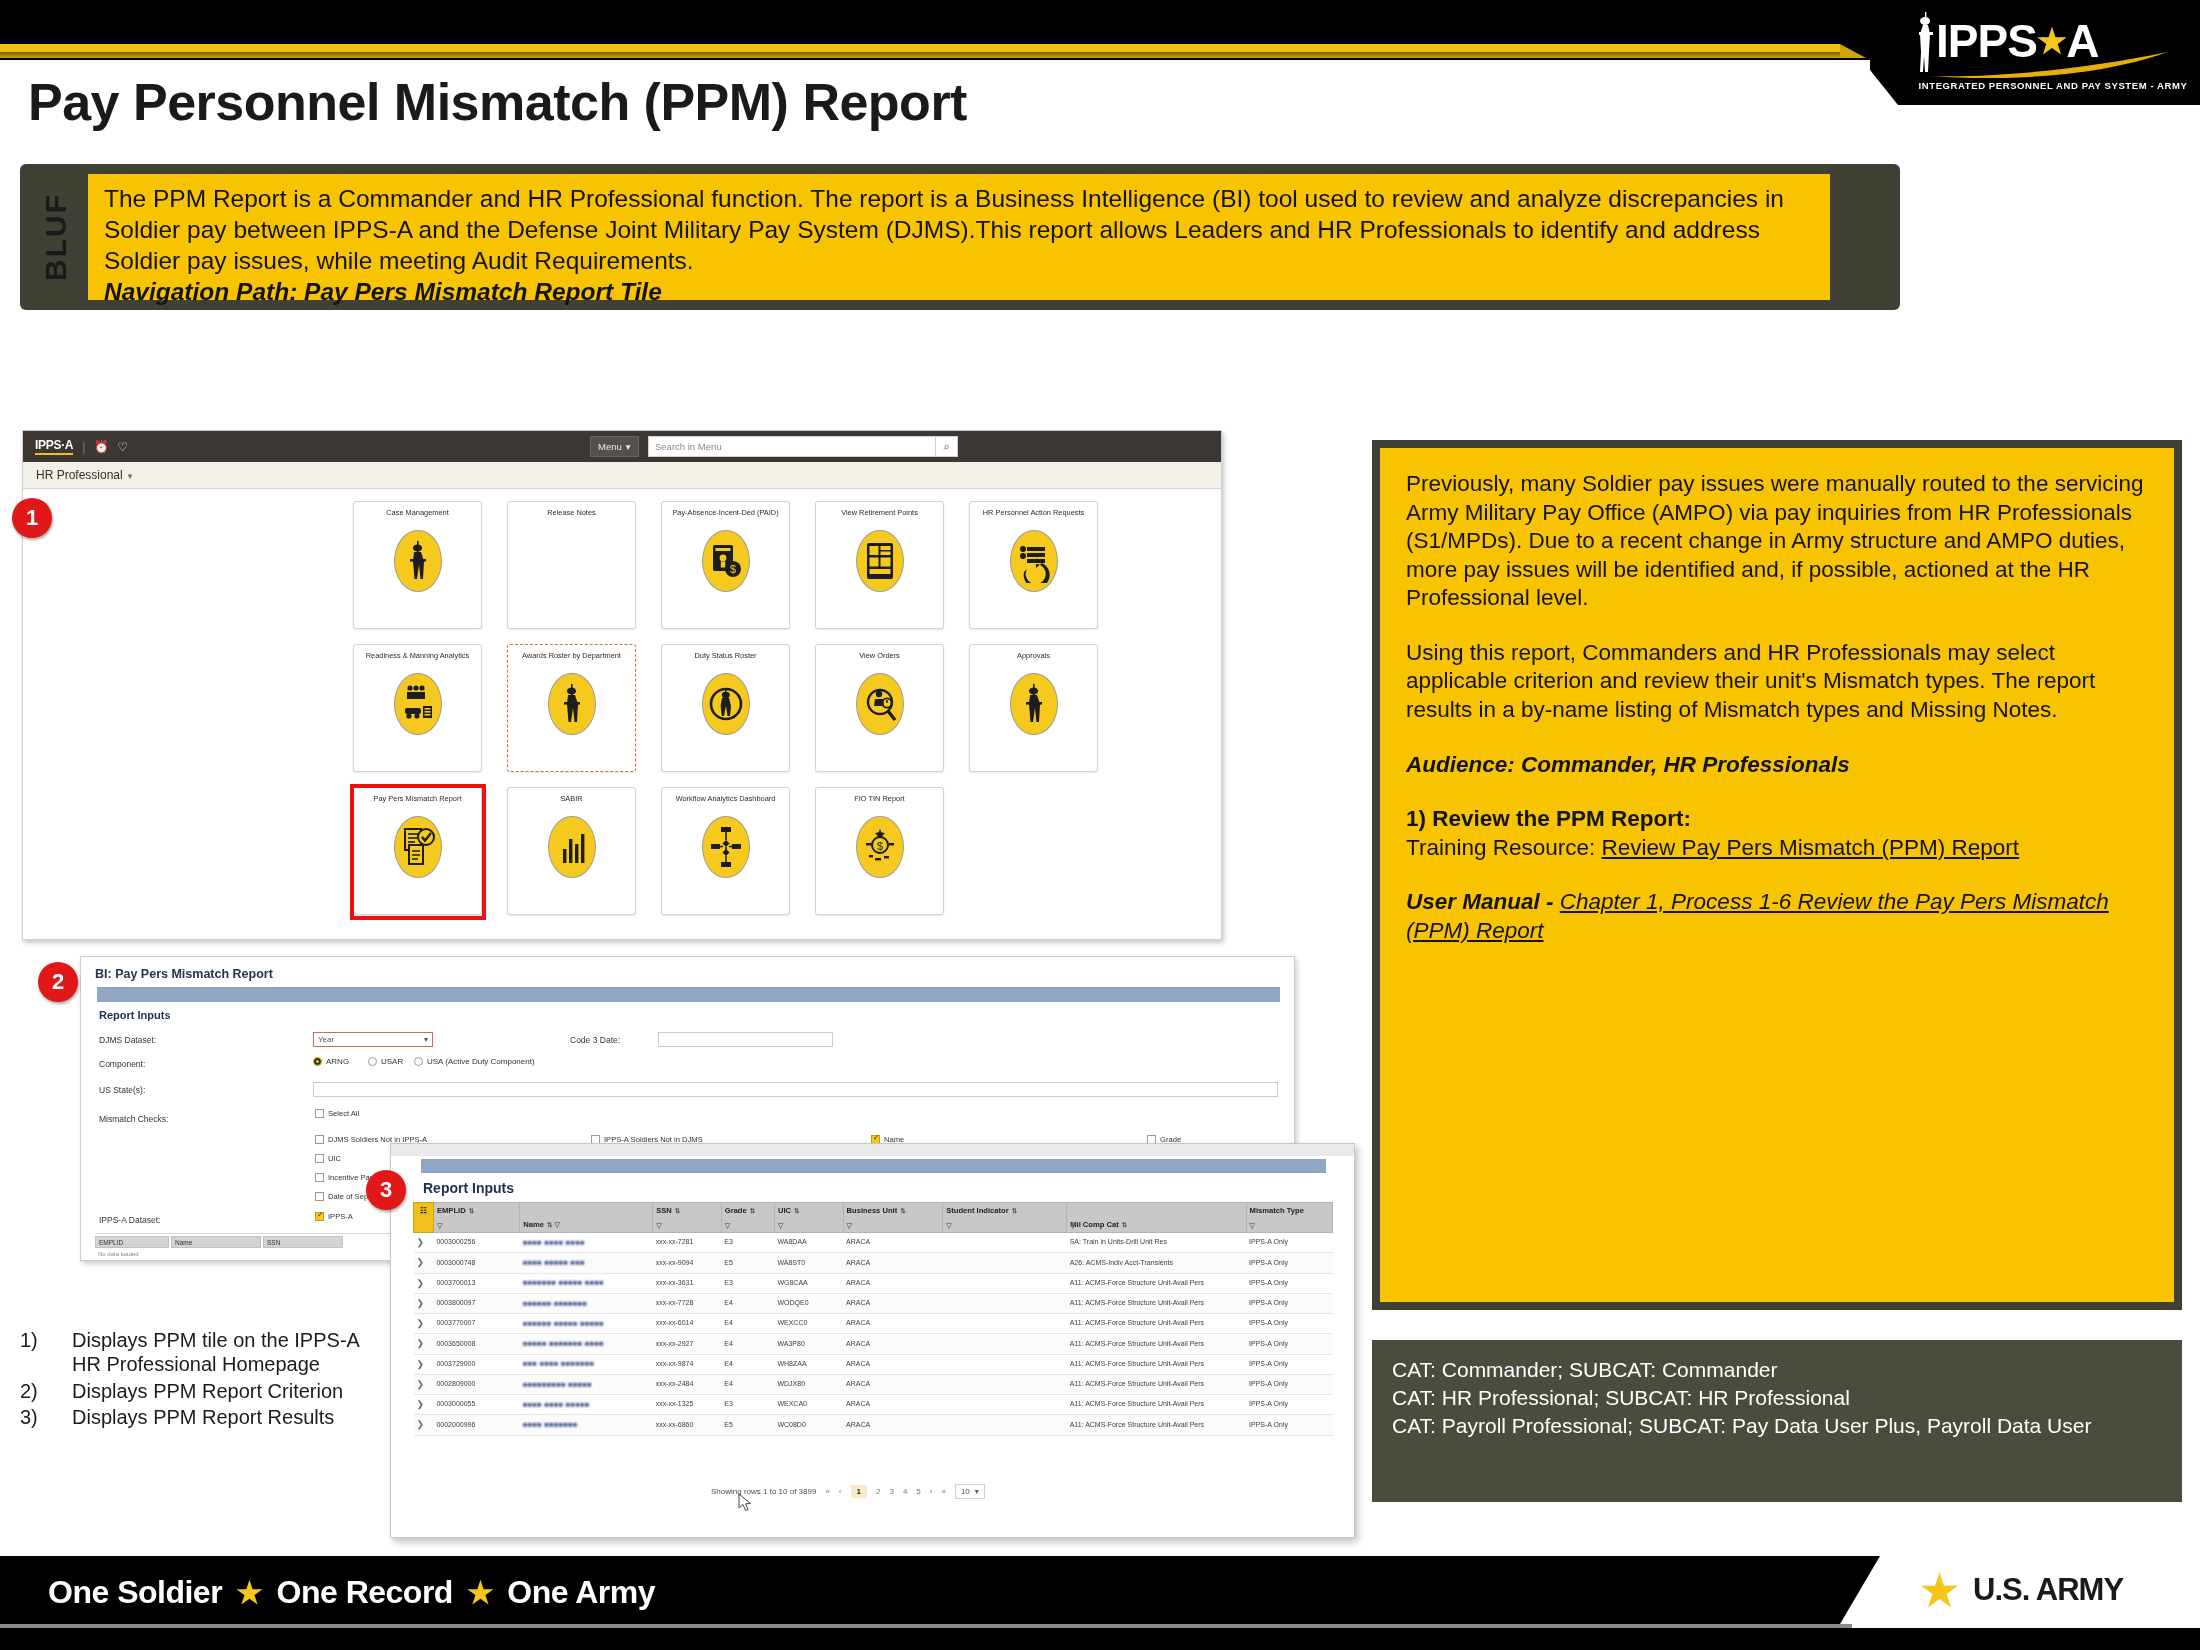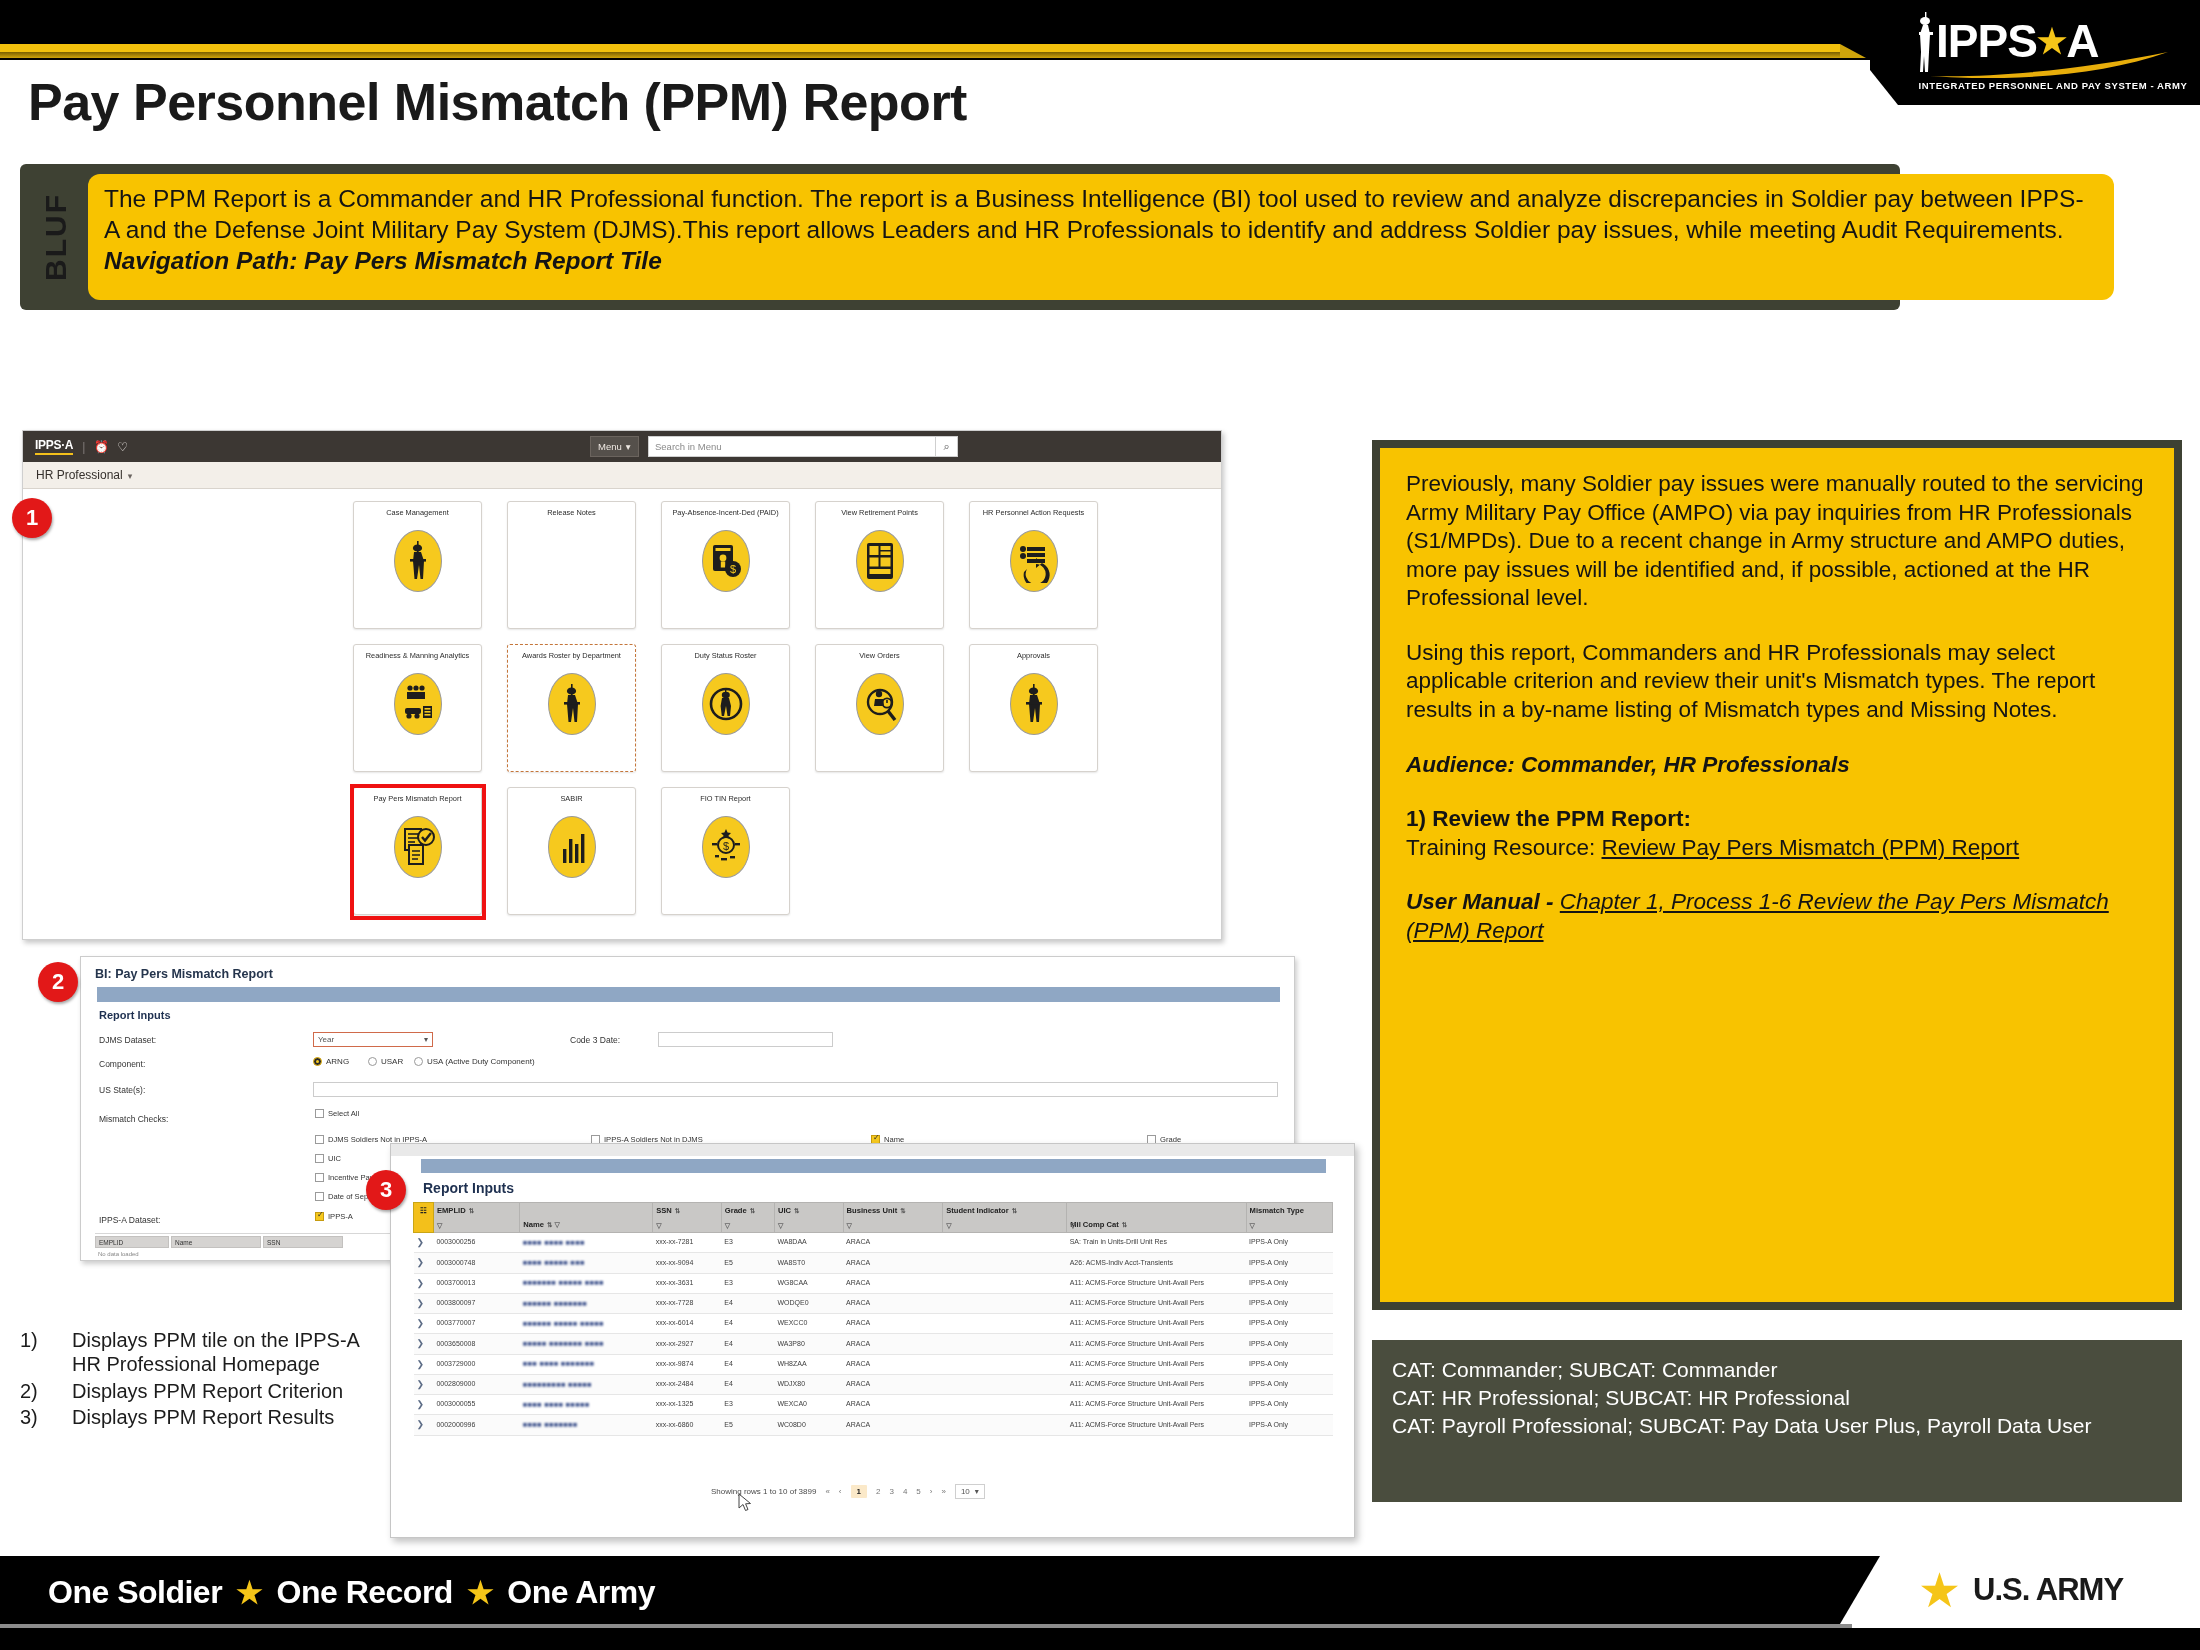--- a/index.html
+++ b/index.html
@@ -77,8 +77,8 @@
     font-size: 30px; font-weight: bold; color: #1a1a1a; letter-spacing: 2px;
   }
   #bluf-inner {
-    position: absolute; left: 88px; top: 174px; width: 2026px; height: 126px;
-    background: #f8c300; border-radius: 12px;
+    position: absolute; left: 88px; top: 174px; width: 1742px; height: 126px;
+    background: #f8c300; border-radius: 0;
     padding: 10px 16px 8px 16px;
   }
   #bluf-inner p {

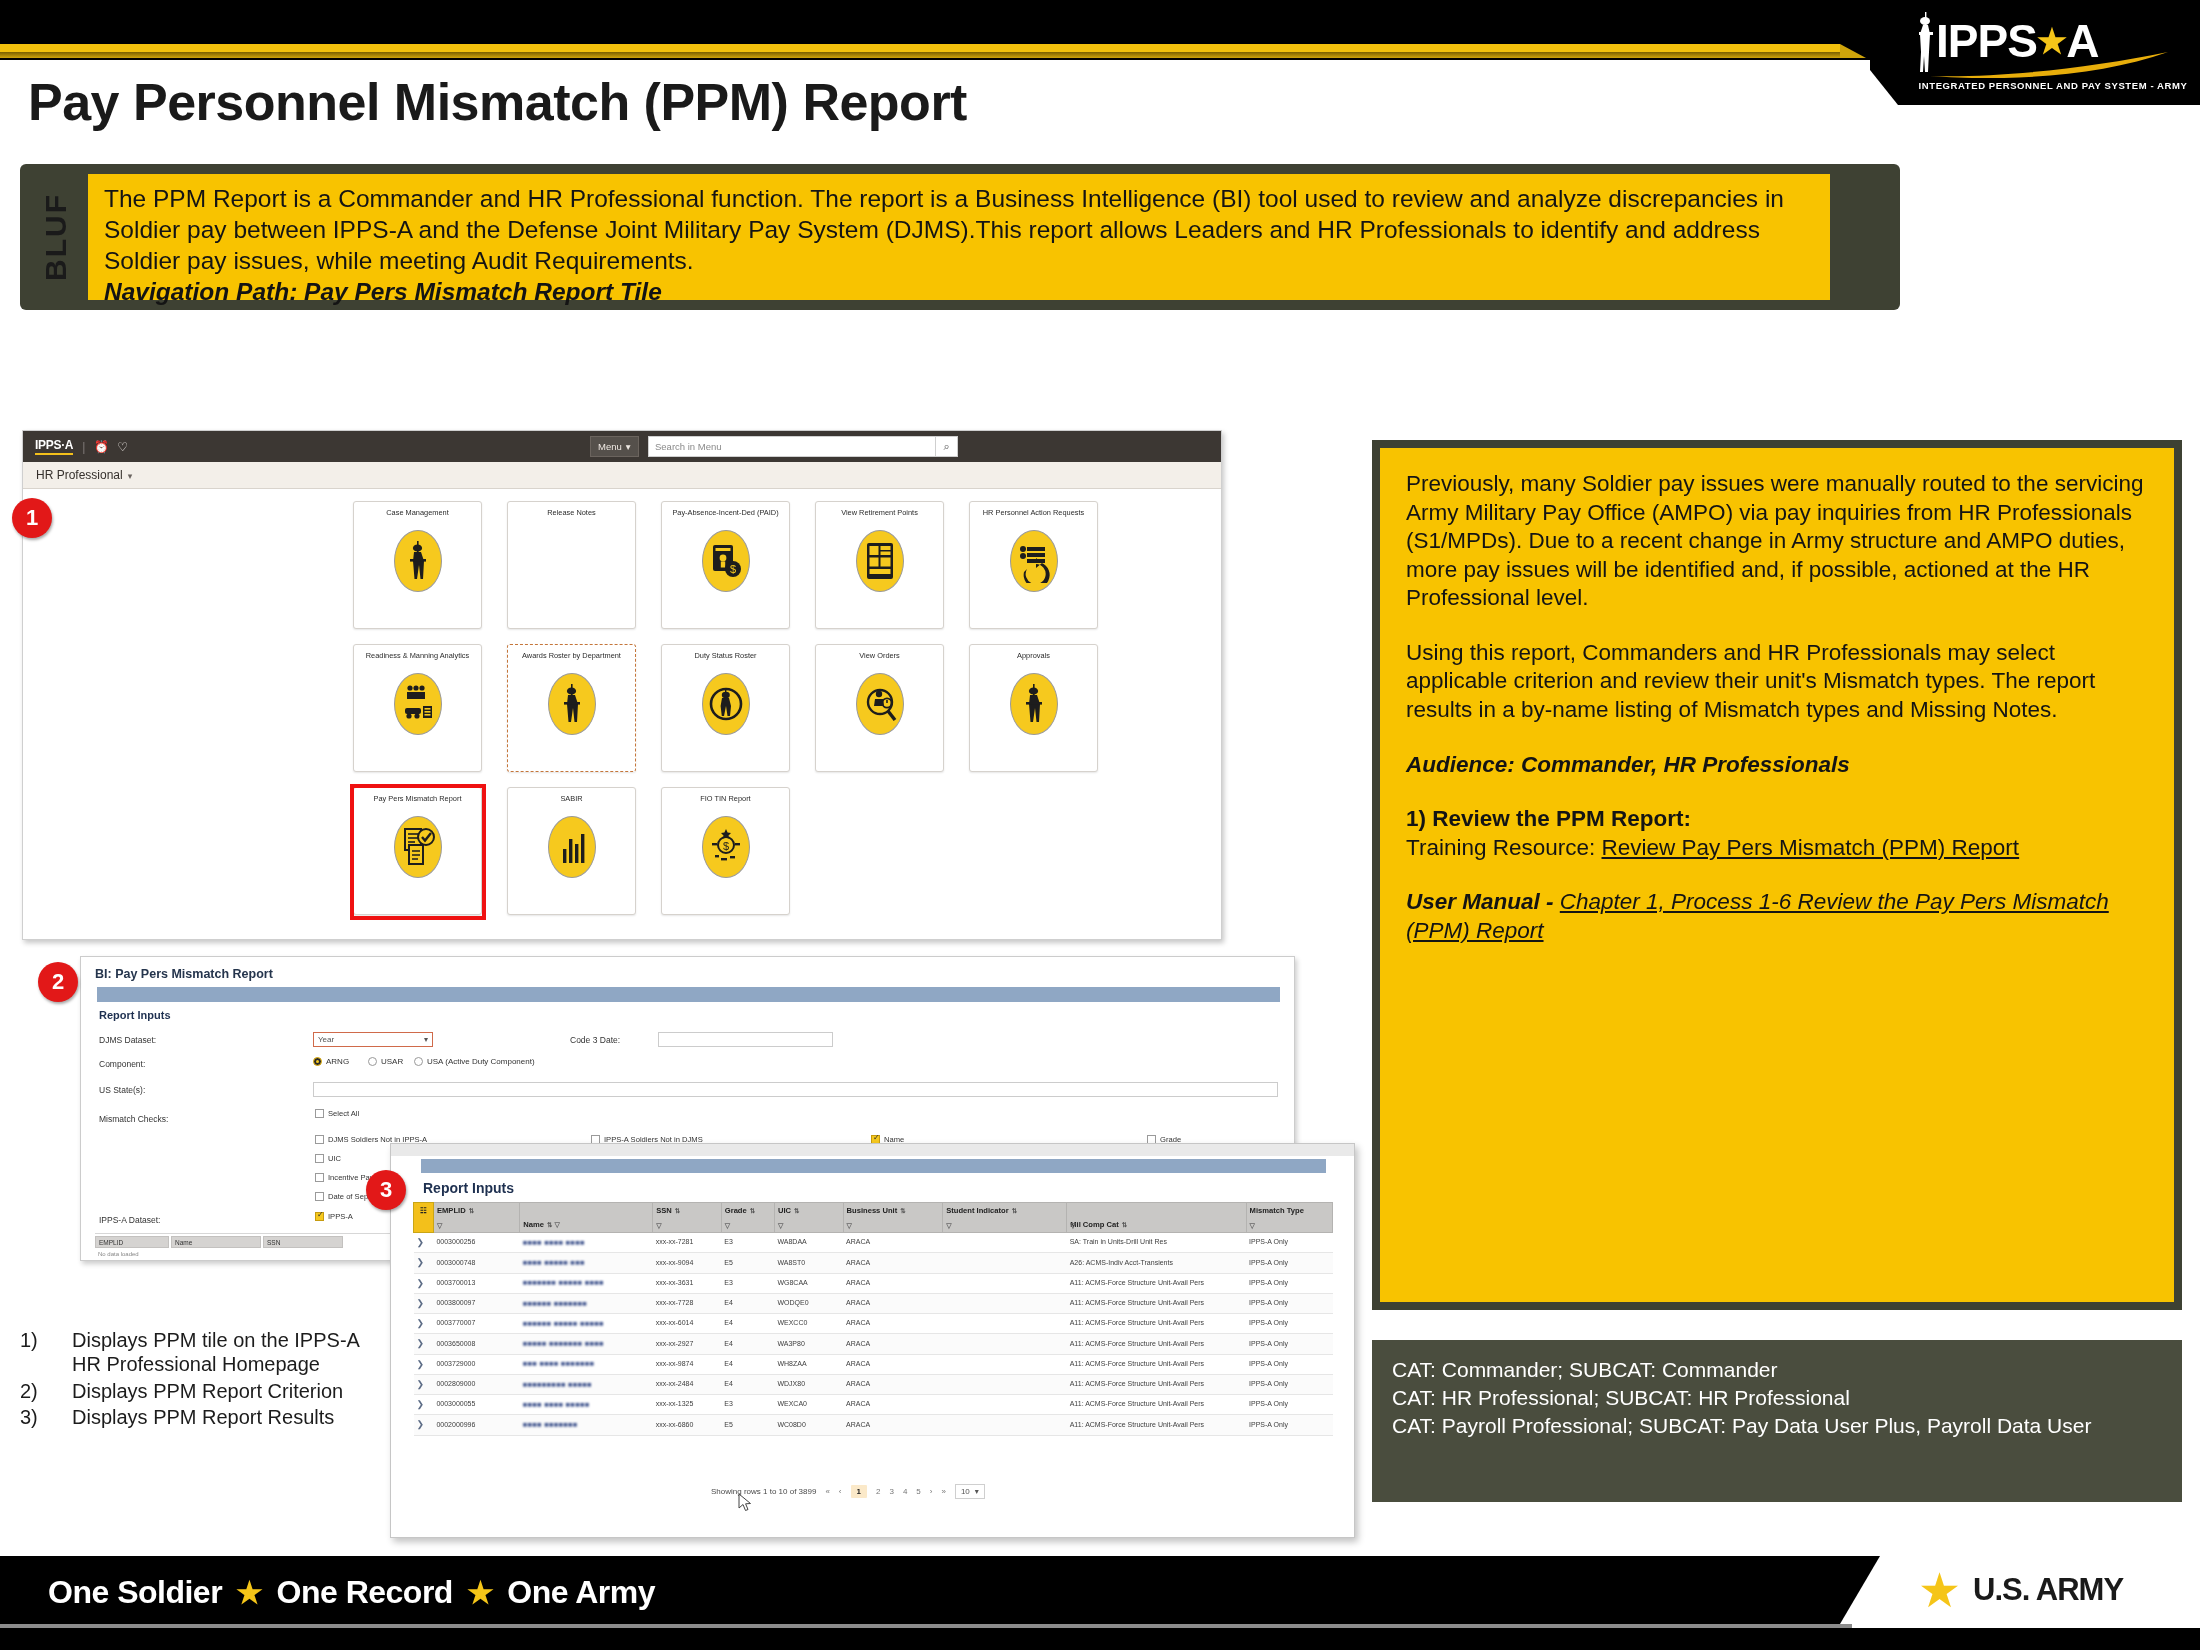--- a/index.html
+++ b/index.html
@@ -538,6 +538,24 @@
             <rect x="14" y="14" width="3.4" height="24" fill="#1d1d1d"></rect>
             <rect x="20" y="19" width="3.4" height="19" fill="#1d1d1d"></rect>
             <rect x="26" y="9" width="3.4" height="29" fill="#1d1d1d"></rect>
+          </svg>
+        </div>
+      </div>
+      <div class="tile">
+        <div class="tile-label">Workflow Analytics Dashboard</div>
+        <div class="tile-icon">
+          <svg width="34" height="44" viewBox="0 0 34 44">
+            <rect x="12" y="2" width="10" height="5" fill="#1d1d1d"></rect>
+            <rect x="2" y="19" width="9" height="5" fill="#1d1d1d"></rect>
+            <rect x="23" y="19" width="9" height="5" fill="#1d1d1d"></rect>
+            <rect x="12" y="37" width="10" height="5" fill="#1d1d1d"></rect>
+            <rect x="14.5" y="16" width="5" height="5" transform="rotate(45 17 18.5)" fill="#1d1d1d"></rect>
+            <rect x="14.5" y="25" width="5" height="5" transform="rotate(45 17 27.5)" fill="#1d1d1d"></rect>
+            <line x1="17" y1="7" x2="17" y2="15" stroke="#1d1d1d" stroke-width="1.6"></line>
+            <line x1="17" y1="22" x2="17" y2="25" stroke="#1d1d1d" stroke-width="1.6"></line>
+            <line x1="17" y1="31" x2="17" y2="37" stroke="#1d1d1d" stroke-width="1.6"></line>
+            <line x1="11" y1="21.5" x2="14" y2="21.5" stroke="#1d1d1d" stroke-width="1.6"></line>
+            <line x1="20" y1="21.5" x2="23" y2="21.5" stroke="#1d1d1d" stroke-width="1.6"></line>
           </svg>
         </div>
       </div>

